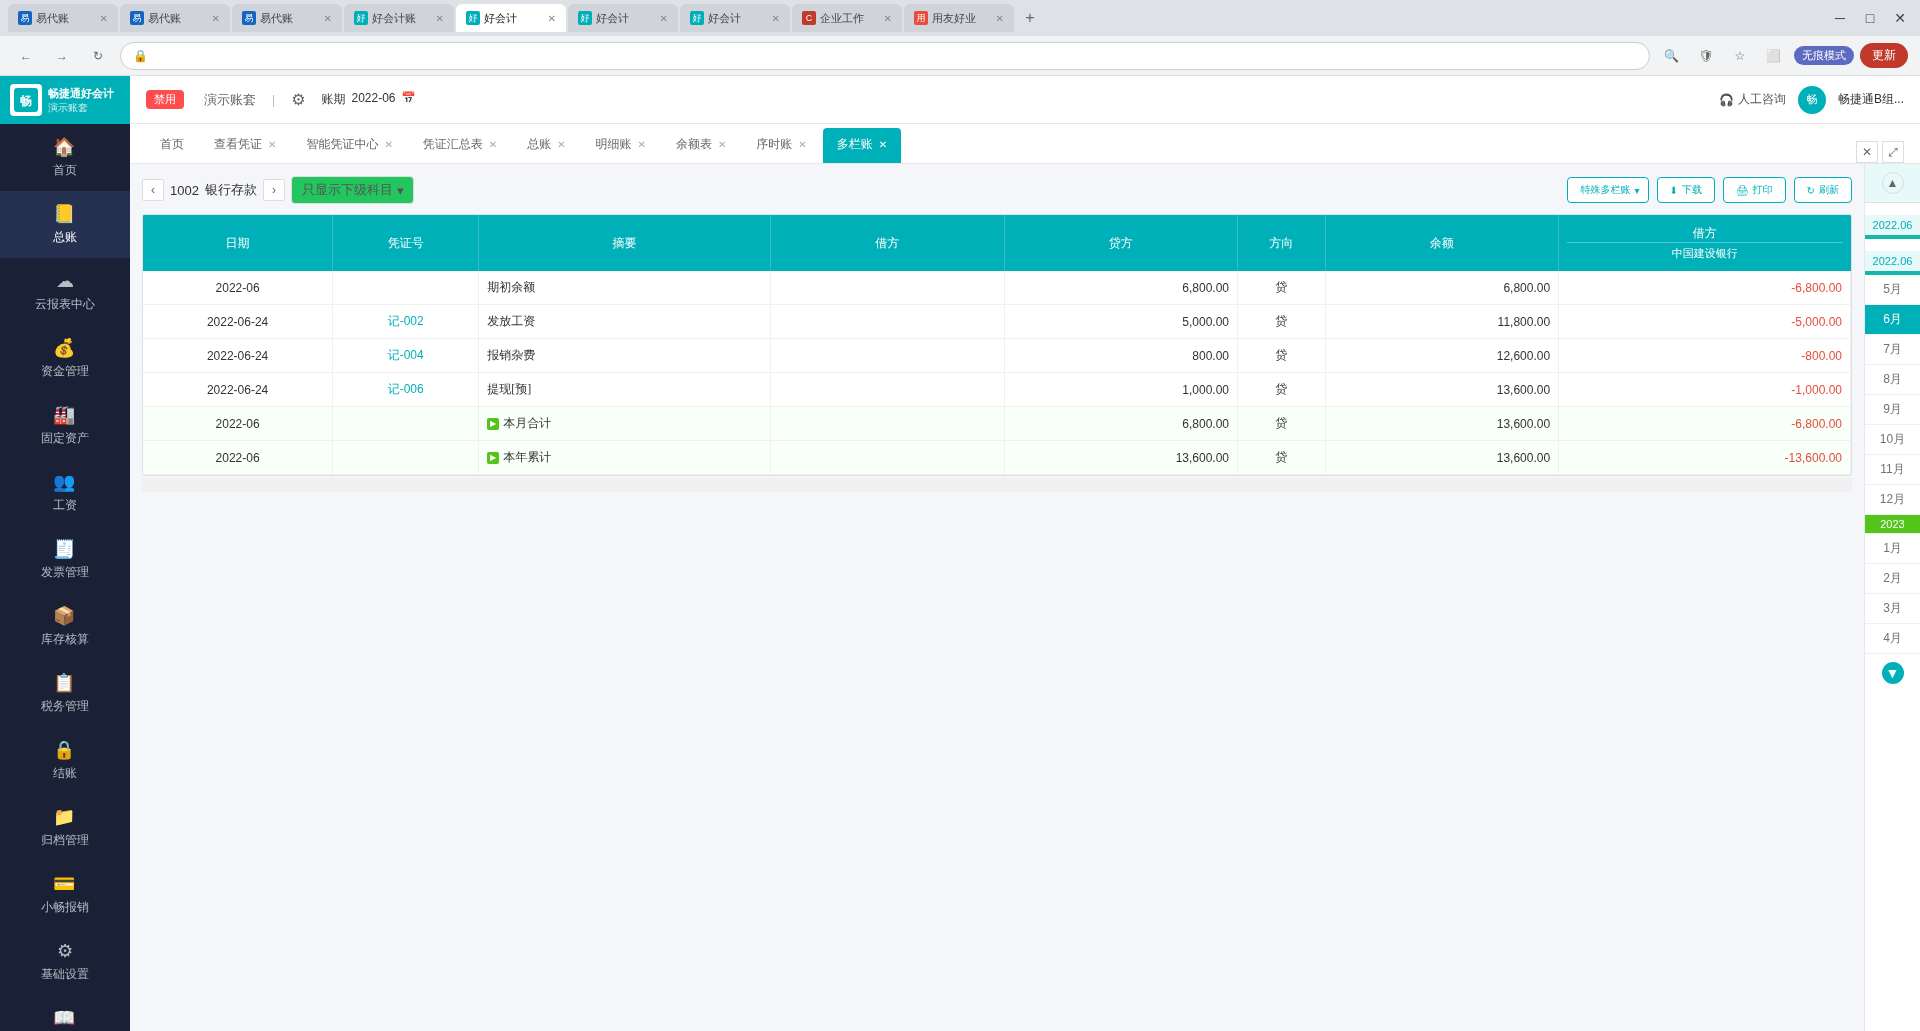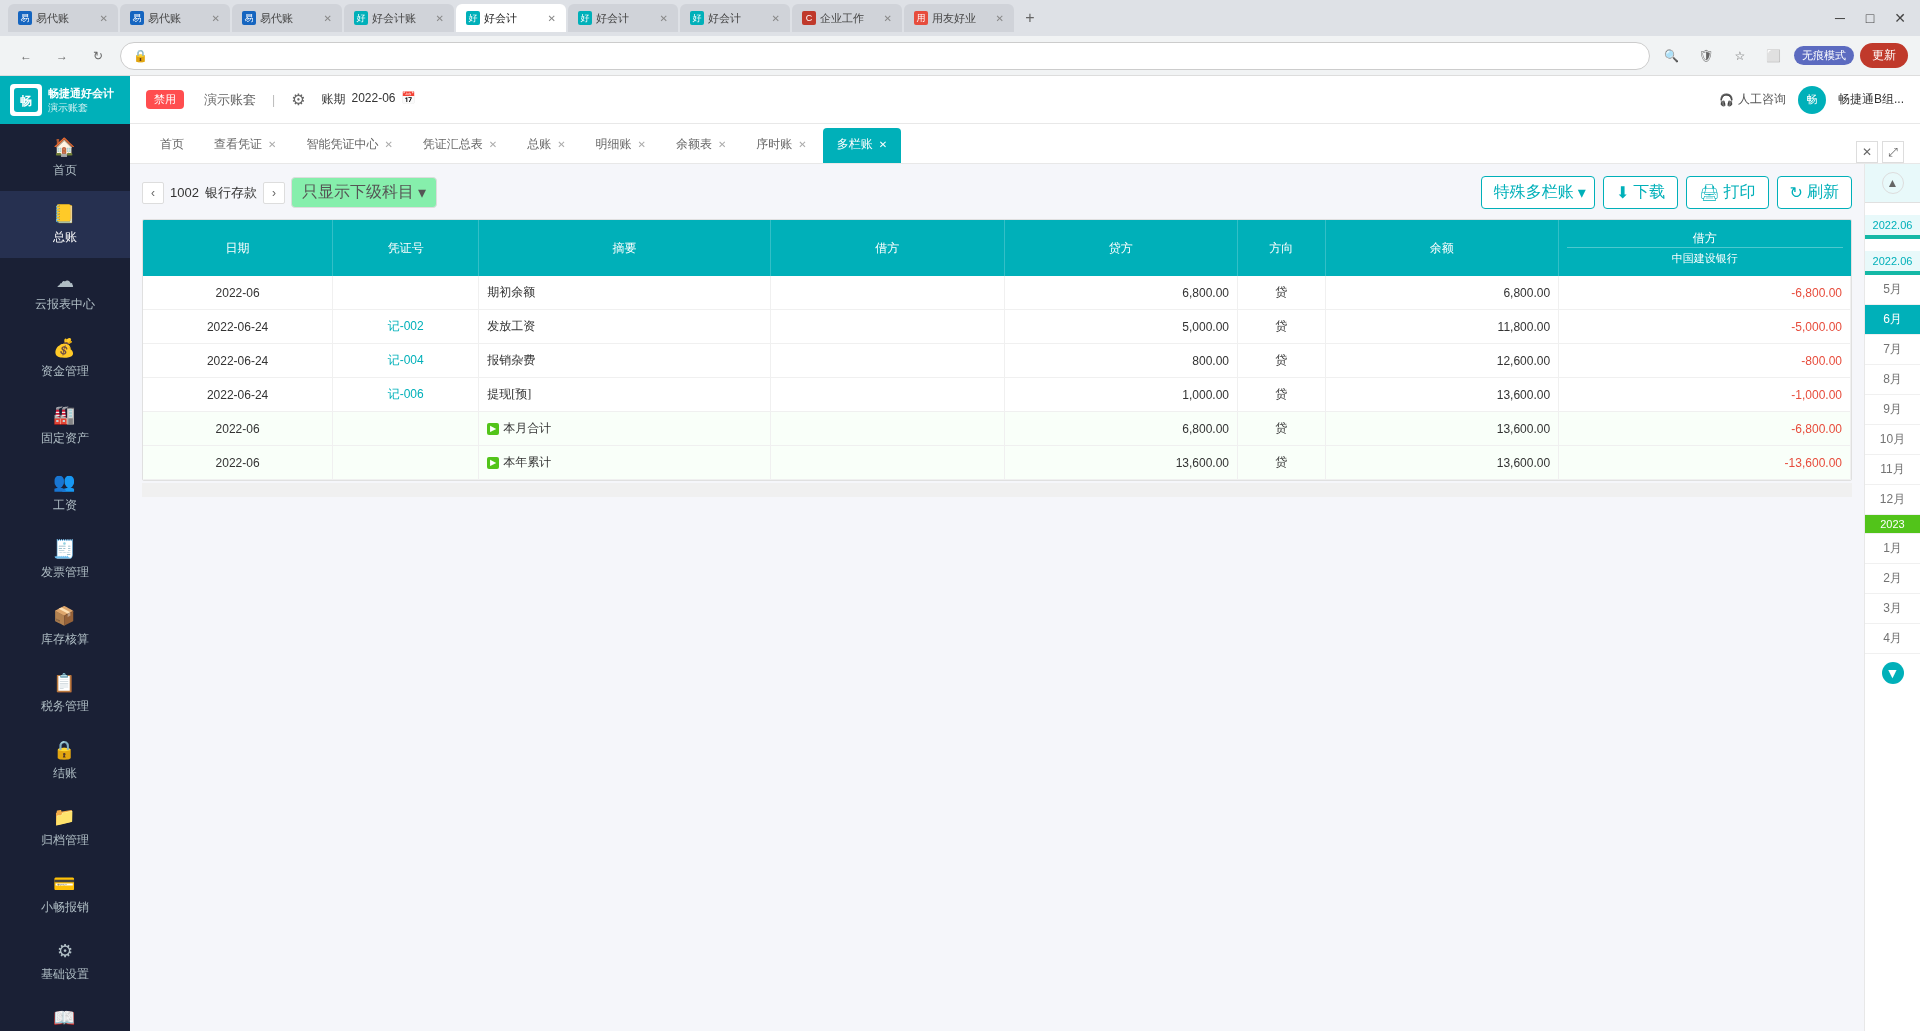--- a/index.html
+++ b/index.html
@@ -65,7 +65,7 @@
     .ledger-nav { display: flex; align-items: center; gap: 6px; }
     .ledger-nav-btn { width: 22px; height: 22px; border: 1px solid #ddd; background: #fff; cursor: pointer; display: flex; align-items: center; justify-content: center; font-size: 12px; color: #666; border-radius: 2px; }
     .ledger-title { font-size: 13px; color: #333; font-weight: 500; }
-    .sub-filter { border: 1px solid #ddd; border-radius: 4px; padding: 4px 10px; font-size: 16px; color: #555; cursor: pointer; display: flex; align-items: center; gap: 4px; background: #86efac; }
+    .sub-filter { border: 1px solid #ddd; border-radius: 4px; padding: 4px 10px; font-size: 13px; color: #555; cursor: pointer; display: flex; align-items: center; gap: 4px; background: #22c55e; }
     .ledger-actions { display: flex; gap: 8px; align-items: center; }
     .action-btn { padding: 5px 12px; border: 1px solid #00b0b9; color: #00b0b9; border-radius: 4px; font-size: 16px; cursor: pointer; background: #fff; display: flex; align-items: center; gap: 4px; }
     .action-btn.with-arrow { padding-right: 8px; }

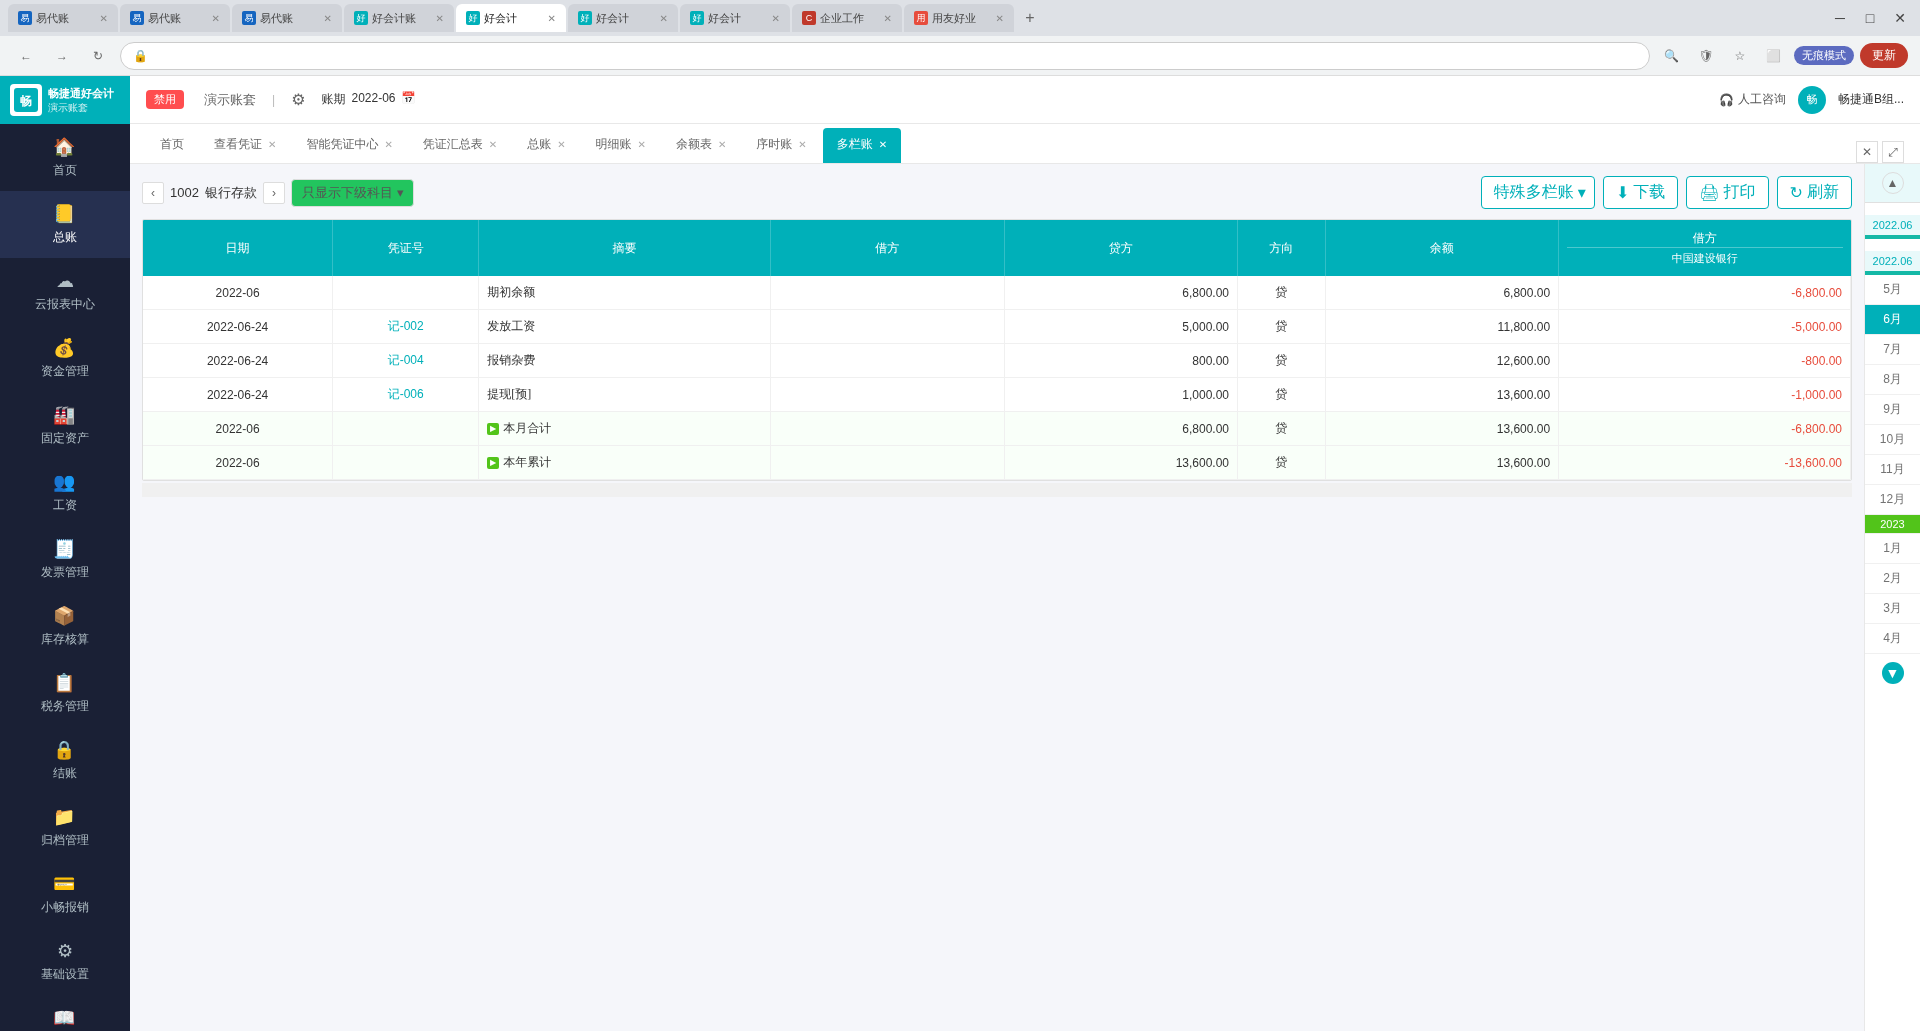--- a/index.html
+++ b/index.html
@@ -67,7 +67,7 @@
     .ledger-title { font-size: 13px; color: #333; font-weight: 500; }
     .sub-filter { border: 1px solid #ddd; border-radius: 4px; padding: 4px 10px; font-size: 13px; color: #555; cursor: pointer; display: flex; align-items: center; gap: 4px; background: #22c55e; }
     .ledger-actions { display: flex; gap: 8px; align-items: center; }
-    .action-btn { padding: 5px 12px; border: 1px solid #00b0b9; color: #00b0b9; border-radius: 4px; font-size: 16px; cursor: pointer; background: #fff; display: flex; align-items: center; gap: 4px; }
+    .action-btn { padding: 5px 12px; border: 1px solid #00b0b9; color: #00b0b9; border-radius: 4px; font-size: 10px; cursor: pointer; background: #fff; display: flex; align-items: center; gap: 4px; }
     .action-btn.with-arrow { padding-right: 8px; }
 
     

